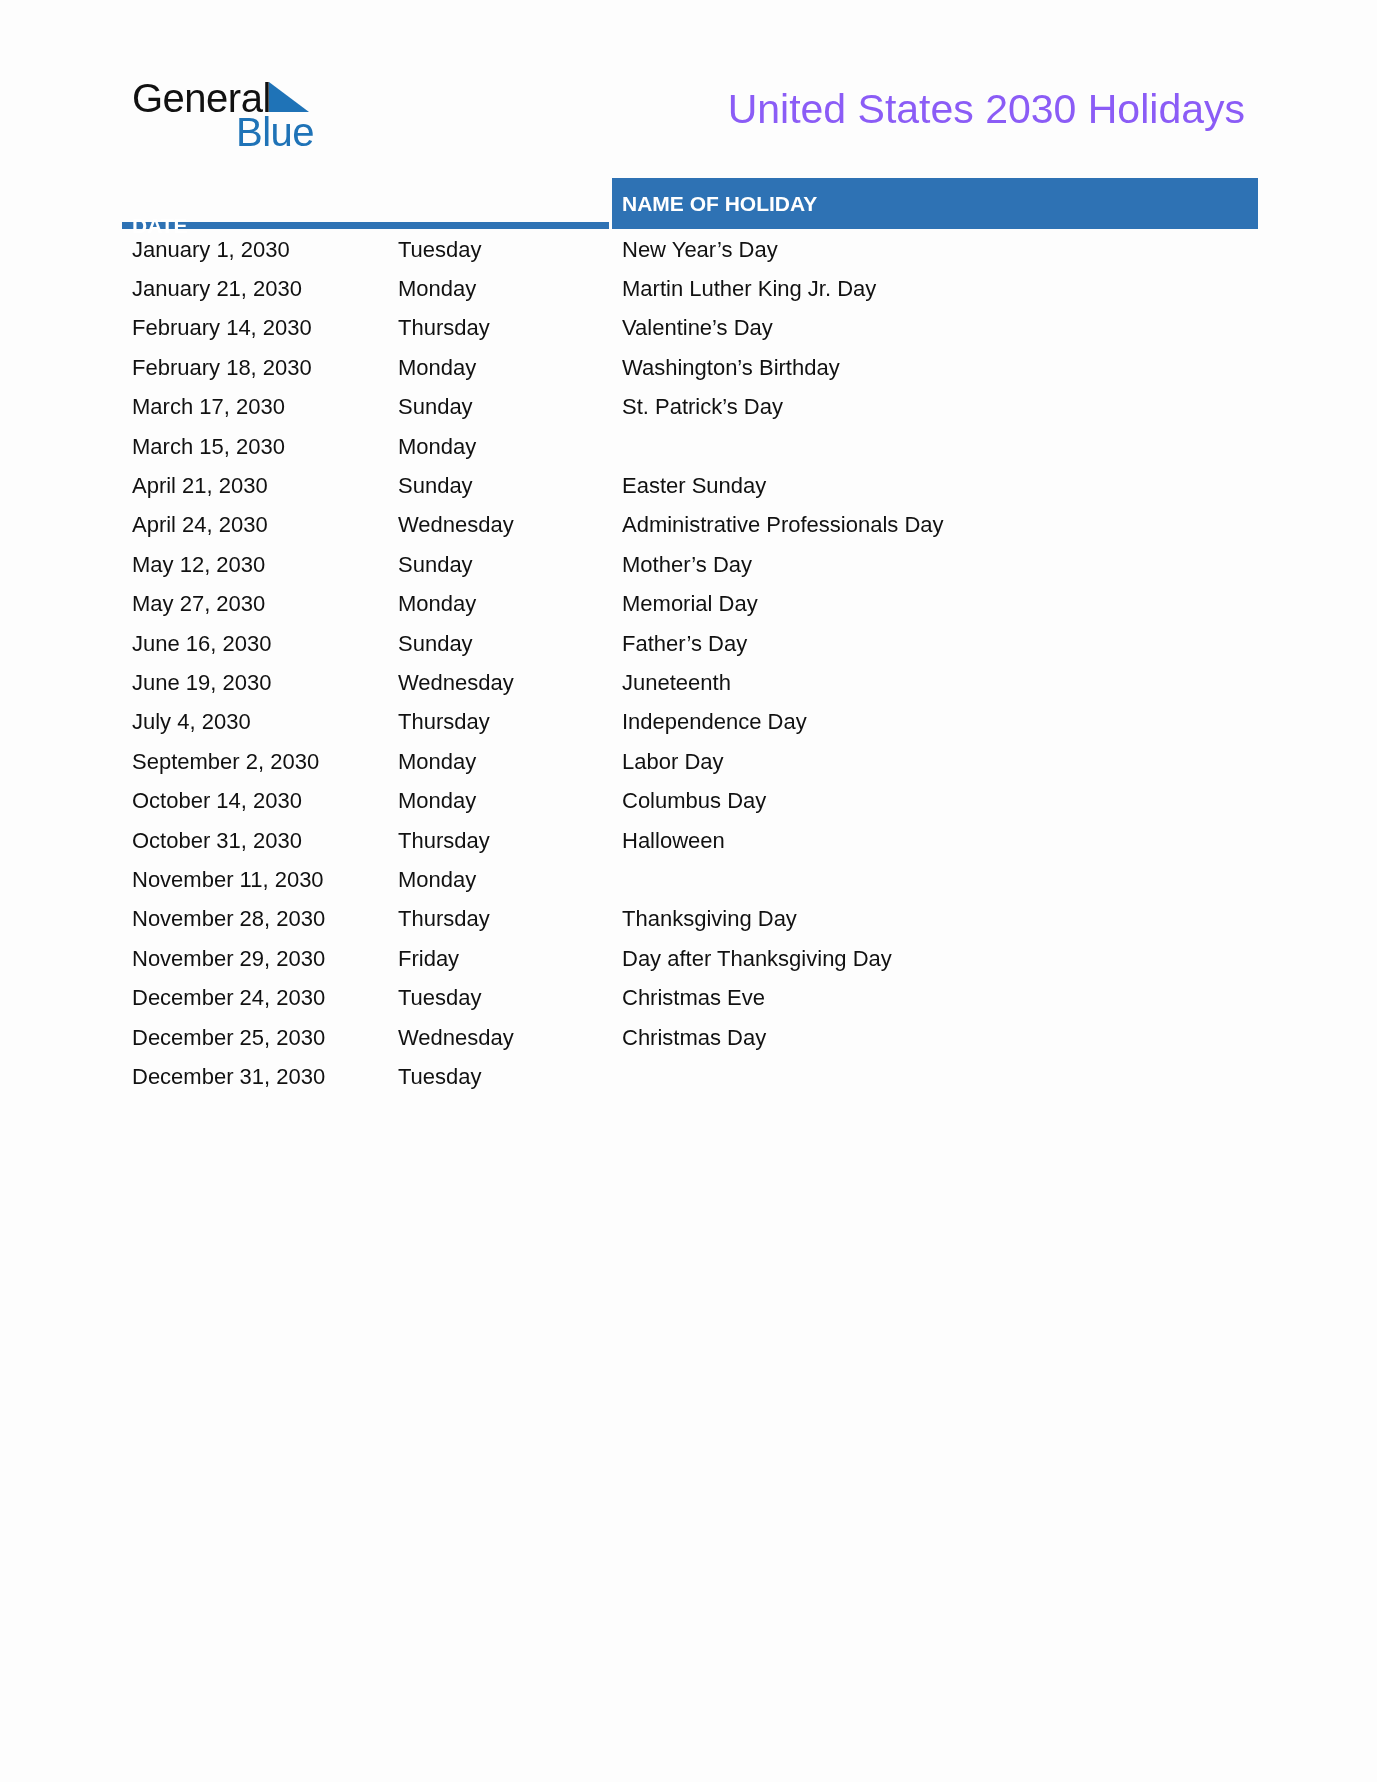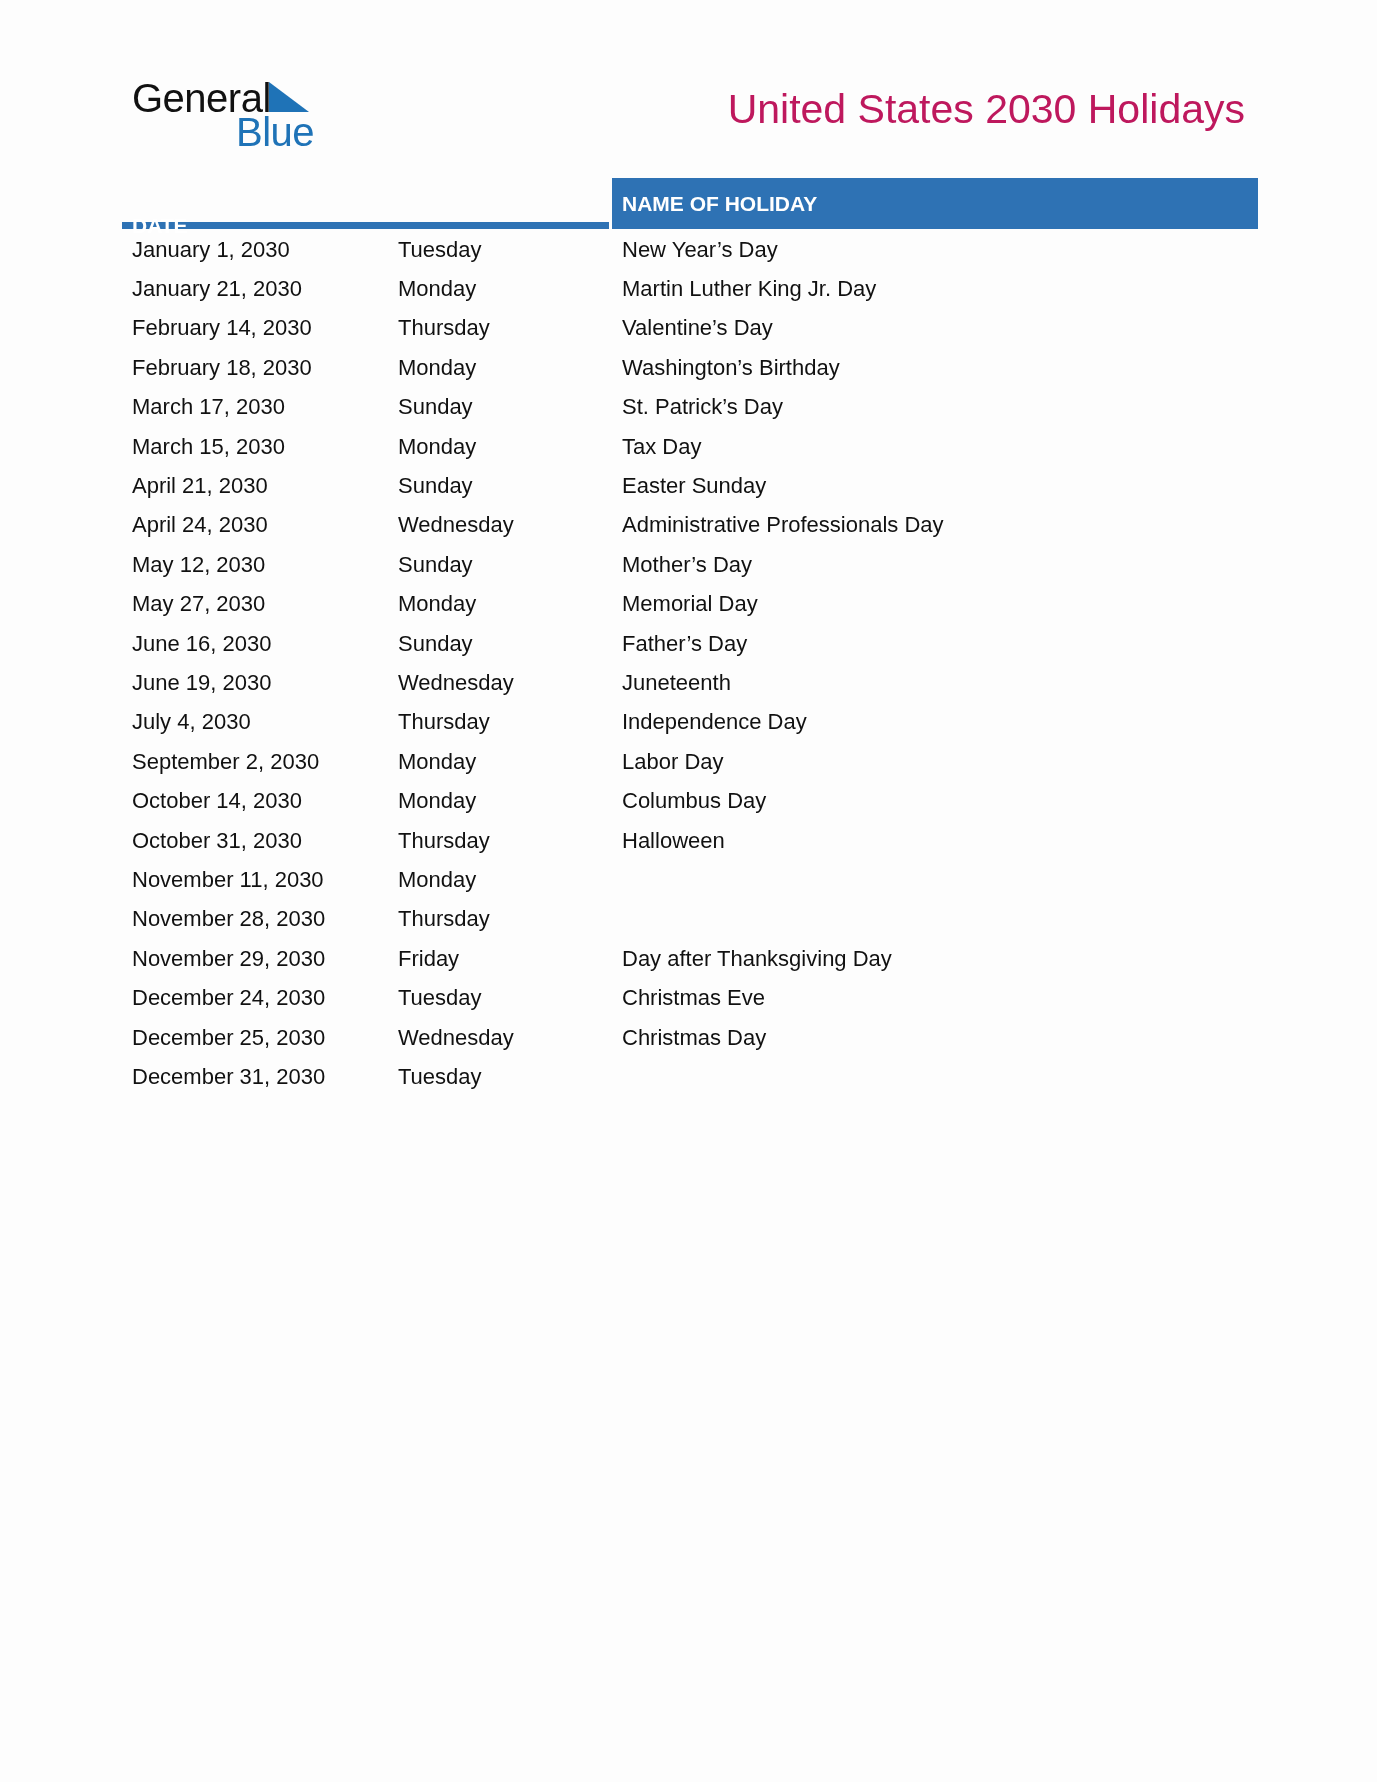--- a/index.html
+++ b/index.html
@@ -13,7 +13,7 @@
     .logo .blue { position:absolute; left:104px; top:34px; font-size:40px; color:#1f73b7; letter-spacing:-0.5px; line-height:44px; }
     .logo .tri { position:absolute; left:137px; top:6px; width:0; height:0;
       border-bottom:30px solid #1f73b7; border-right:40px solid transparent; }
-    .title { position:absolute; right:132px; top:84px; font-size:41px; color:#be185d; line-height:50px; }
+    .title { position:absolute; right:132px; top:84px; font-size:41px; color:#8b5cf6; line-height:50px; }
     .table { position:absolute; left:122px; top:178px; width:1136px; }
     .thead { display:flex; height:51px; }
     .th { background:#2e72b4; color:#fff; font-weight:bold; font-size:21px;

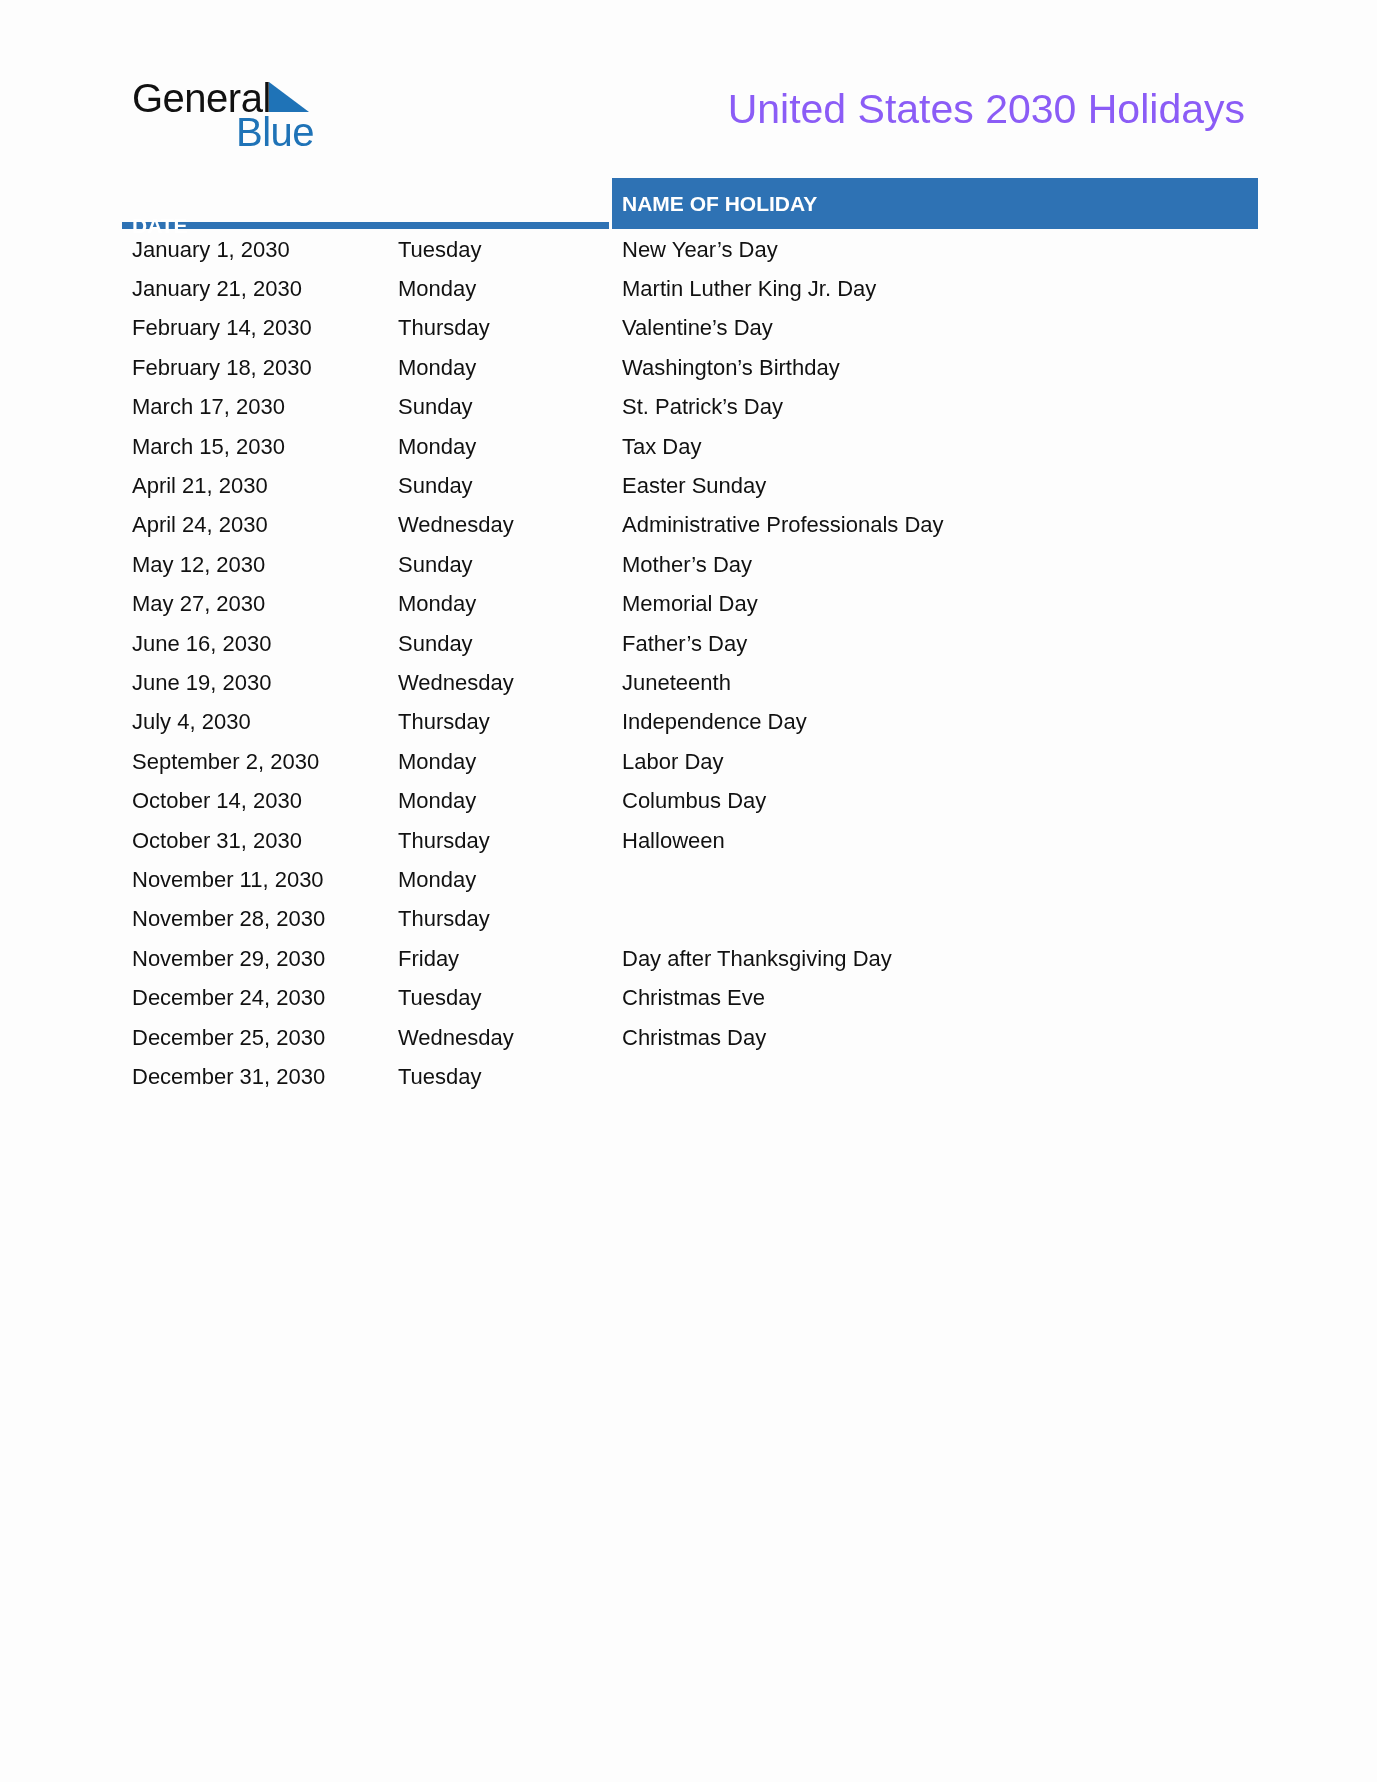--- a/index.html
+++ b/index.html
@@ -79,7 +79,6 @@
   <div class="row">
     <span class="c-date">March 15, 2030</span>
     <span class="c-day">Monday</span>
-    <span class="c-name">Tax Day</span>
   </div>
 
   <div class="row">

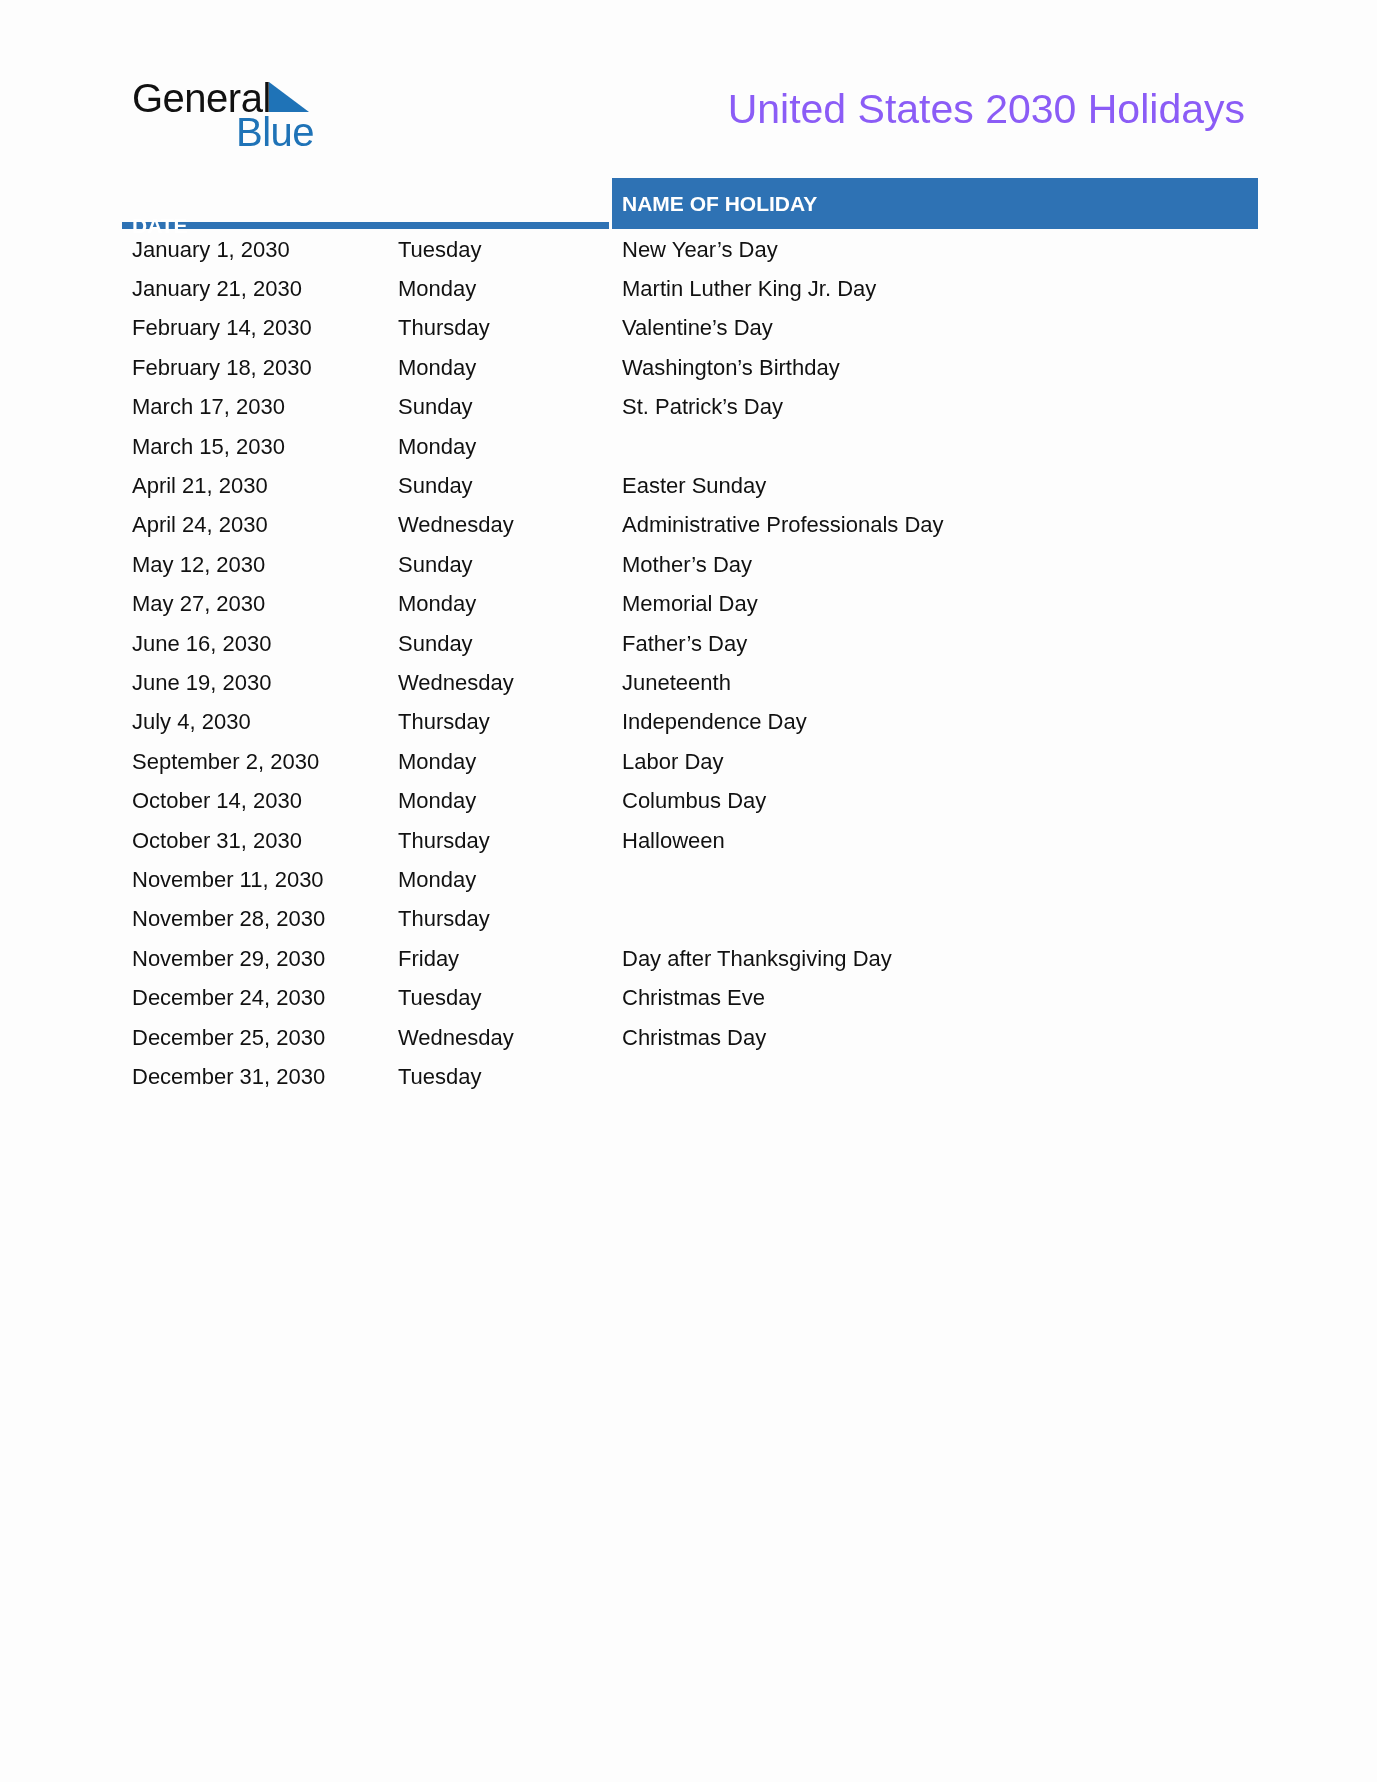--- a/index.html
+++ b/index.html
@@ -149,6 +149,7 @@
   <div class="row">
     <span class="c-date">November 28, 2030</span>
     <span class="c-day">Thursday</span>
+    <span class="c-name">Thanksgiving Day</span>
   </div>
 
   <div class="row">

